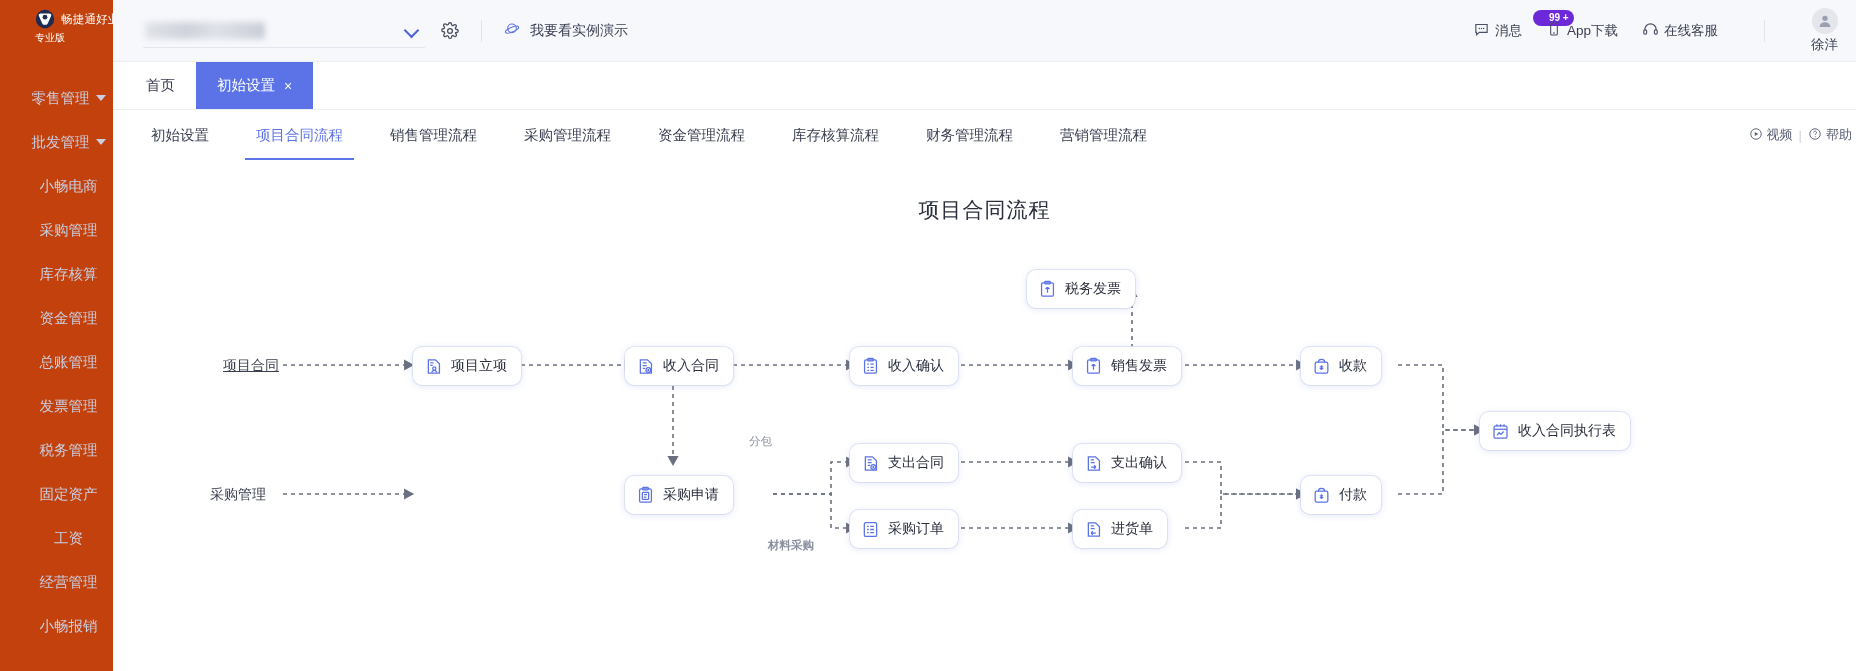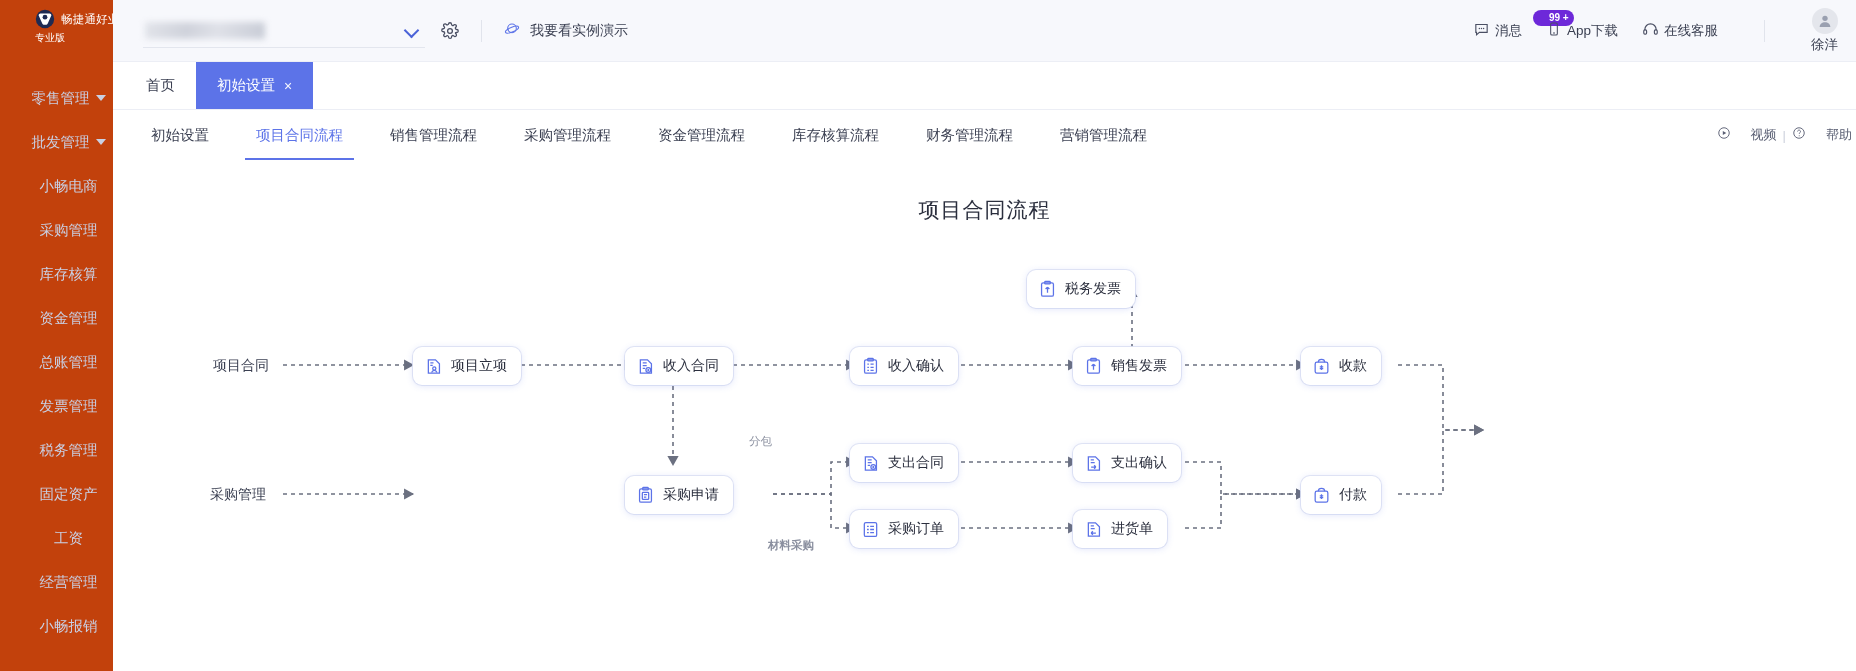--- a/index.html
+++ b/index.html
@@ -121,7 +121,7 @@
     margin-left: auto; display: flex; align-items: center; gap: 6px;
     padding-right: 4px; color: #5b6074; font-size: 13px;
   }
-  .mini-link { display: flex; gap: 20px; cursor: pointer; }
+  .mini-link { display: flex; align-items: center; gap: 4px; cursor: pointer; }
   .vbar { color: #ccd0dc; }
 
   

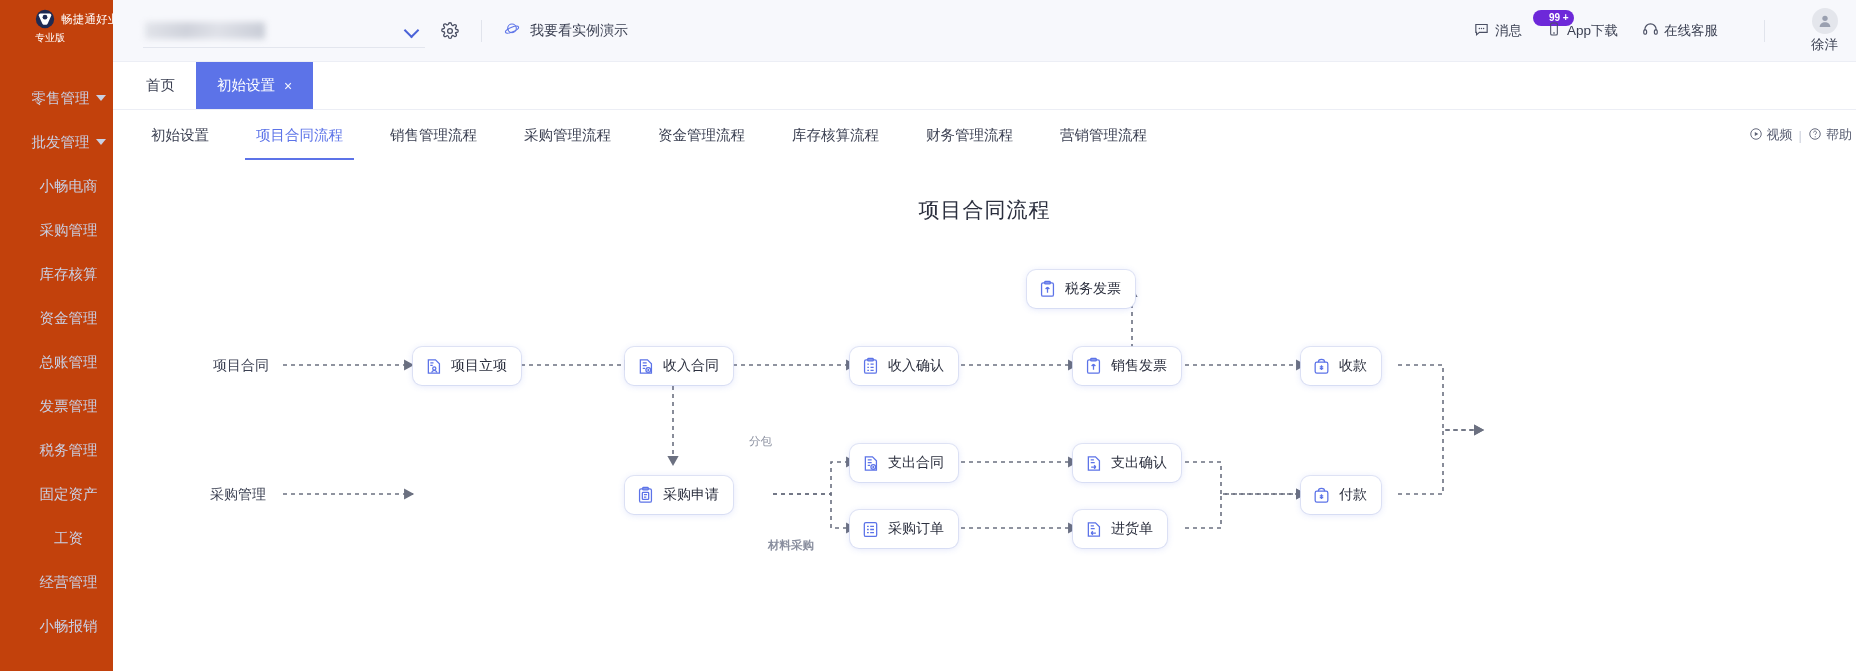--- a/index.html
+++ b/index.html
@@ -386,7 +386,7 @@
         </g>
       </svg>
 
-      <div class="swimlabel" style="left:100px; top:197px;">项目合同</div>
+      <div class="swimlabel" style="left:110px; top:197px;text-decoration:underline;">项目合同</div>
       <div class="swimlabel" style="left:97px; top:326px;">采购管理</div>
 
       <div class="edgelabel" style="left:636px; top:274px;">分包</div>

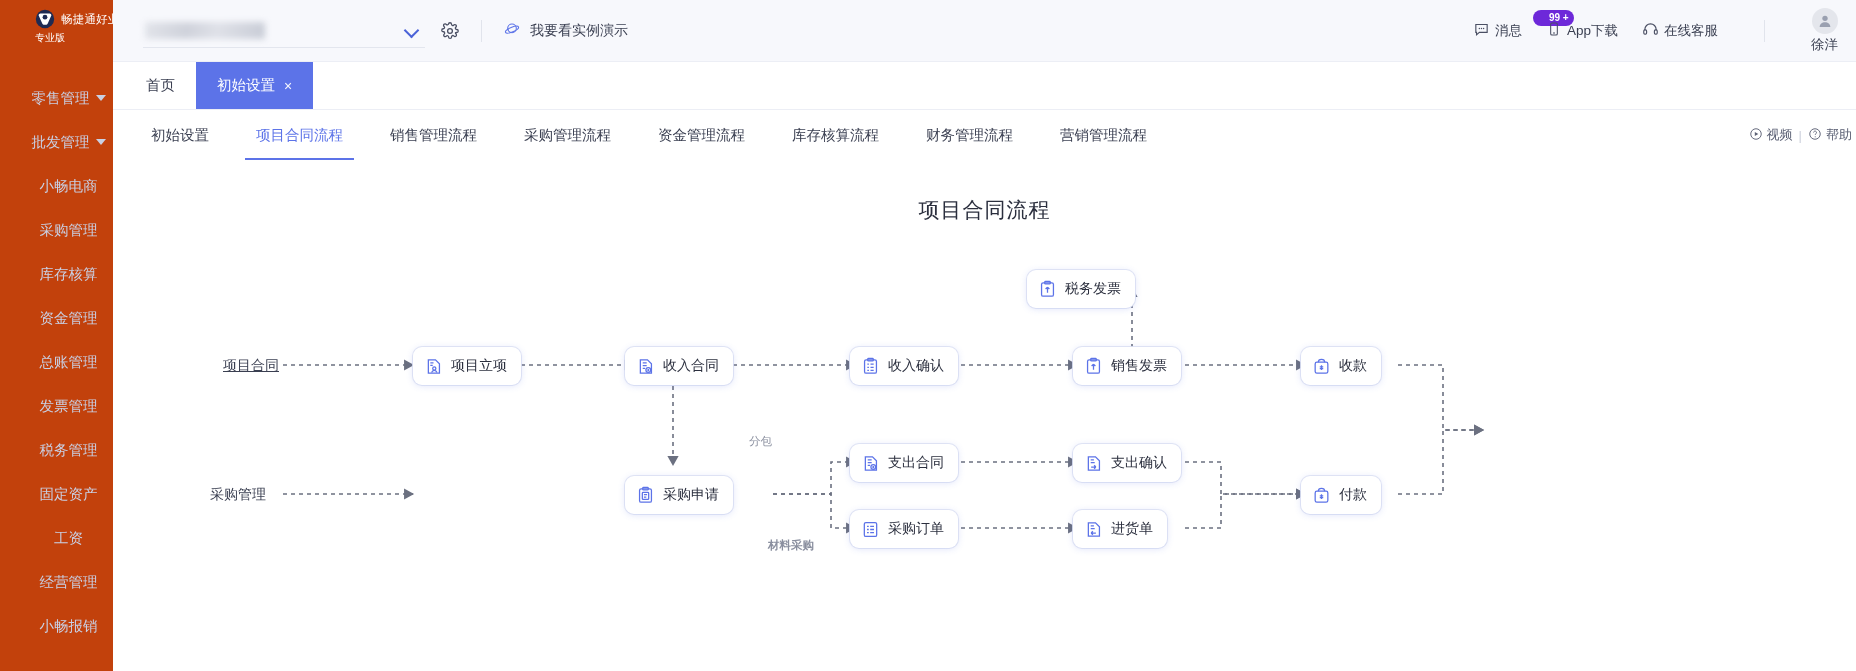--- a/index.html
+++ b/index.html
@@ -460,6 +460,17 @@
         <span class="nlabel">收款</span>
       </div>
 
+      <div class="node" style="left:1367px; top:252px;">
+        <span class="nicon">
+          <svg viewBox="0 0 24 24" width="19" height="19" fill="none" stroke="#5c73e8" stroke-width="1.6">
+            <rect x="3.8" y="5" width="16.4" height="15.5" rx="2"></rect>
+              <path d="M3.8 9.2h16.4"></path>
+            <path d="M7.5 2.8v3M12 2.8v3M16.5 2.8v3"></path>
+              <path d="M7.6 16.8l2.6-3.2 2.4 2 3.3-3.6"></path>
+          </svg>
+        </span>
+        <span class="nlabel">收入合同执行表</span>
+      </div>
 
       <div class="node" style="left:512px; top:316px;">
         <span class="nicon">

